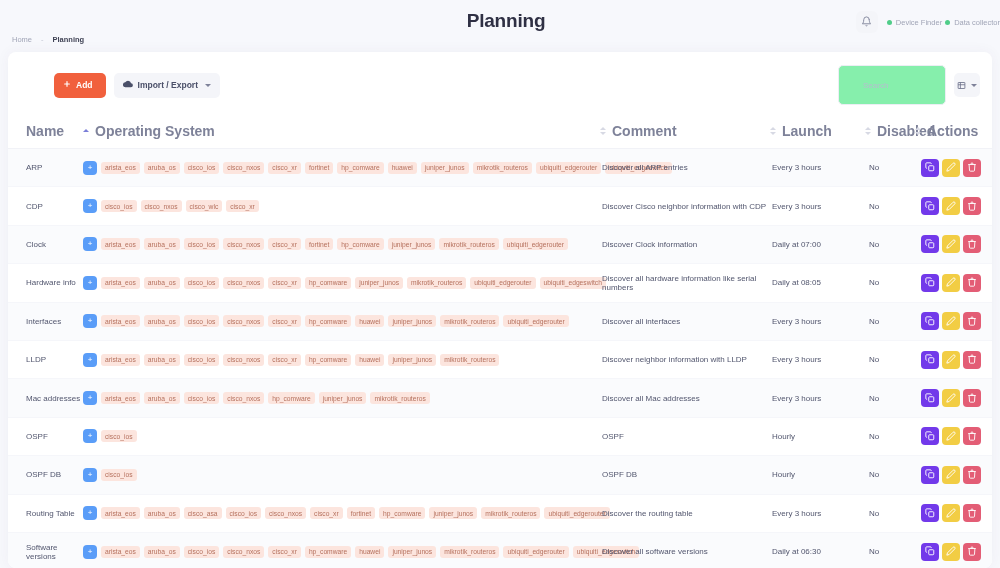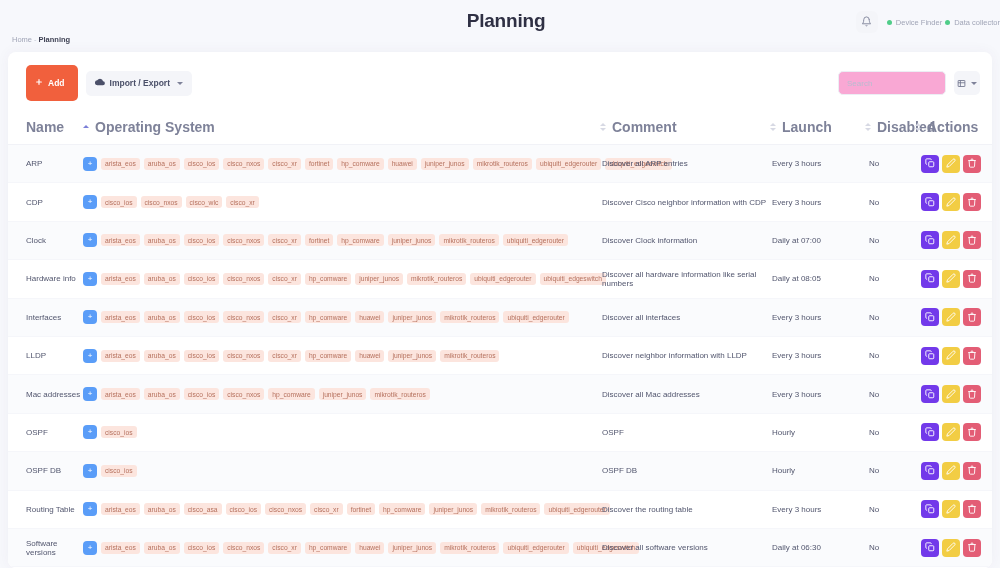--- a/index.html
+++ b/index.html
@@ -33,7 +33,7 @@
     color: #a1a5b7;
     display: flex;
     align-items: center;
-    gap: 2px;
+    gap: 9px;
   }
   .breadcrumb .crumb-link { color: #a1a5b7; }
   .breadcrumb .crumb-sep { color: #c4c7d4; }

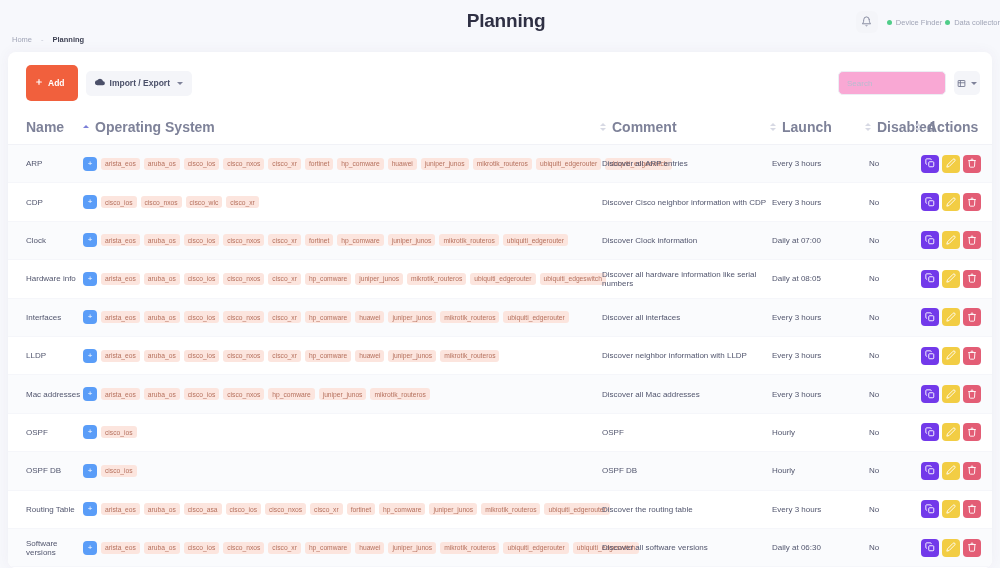--- a/index.html
+++ b/index.html
@@ -78,12 +78,13 @@
     color: #fff;
     border: none;
     border-radius: 5px;
-    height: 36px;
+    height: 25px;
     padding: 0 13px 0 9px;
     font-size: 8.5px;
     font-weight: bold;
     display: flex; align-items: center; gap: 5px;
     cursor: pointer;
+    margin-left: 28px;
   }
   .btn-import {
     background: #f4f5f9;

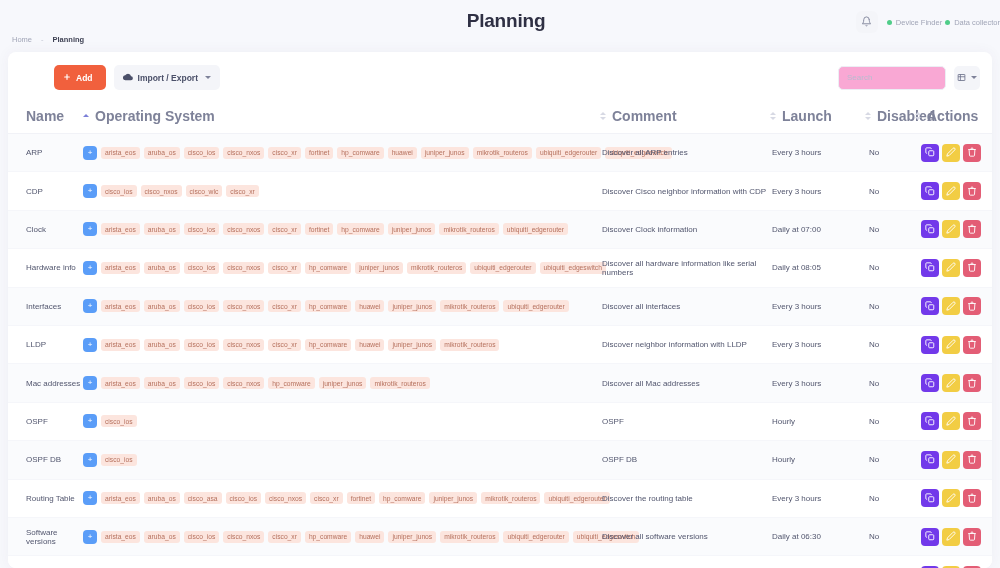--- a/index.html
+++ b/index.html
@@ -101,13 +101,13 @@
   .caret { width: 0; height: 0; border-left: 3px solid transparent; border-right: 3px solid transparent; border-top: 3.5px solid #7e8299; margin-left: 2px; }
   .spacer { flex: 1; }
   .search-input {
-    width: 108px; height: 24px;
+    width: 108px; height: 40px;
     border: 1px solid #eceef4;
     border-radius: 5px;
-    padding: 0 8px;
+    padding: 0 24px;
     font-size: 8px;
     color: #3f4254;
-    background: #f9a8d4;
+    background: #86efac;
     font-family: "Liberation Sans", sans-serif;
     outline: none;
   }

